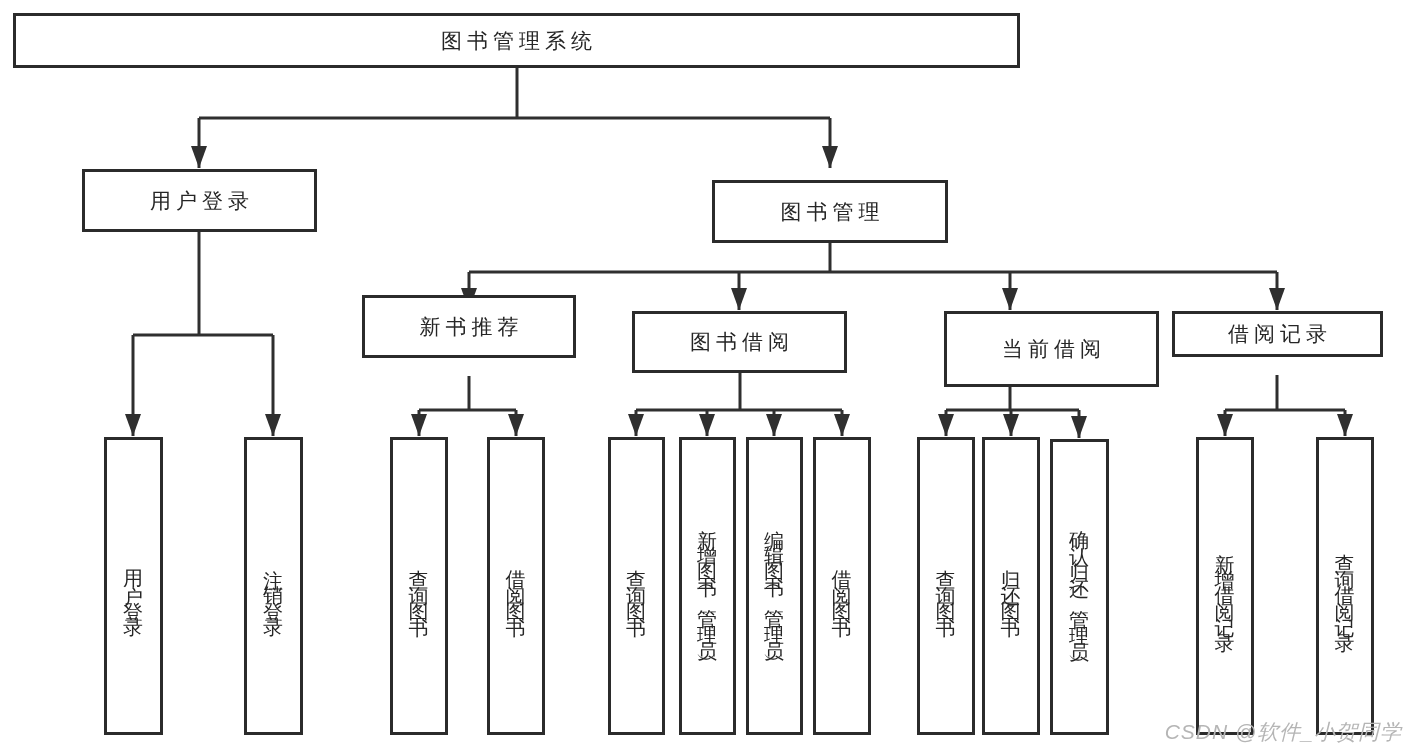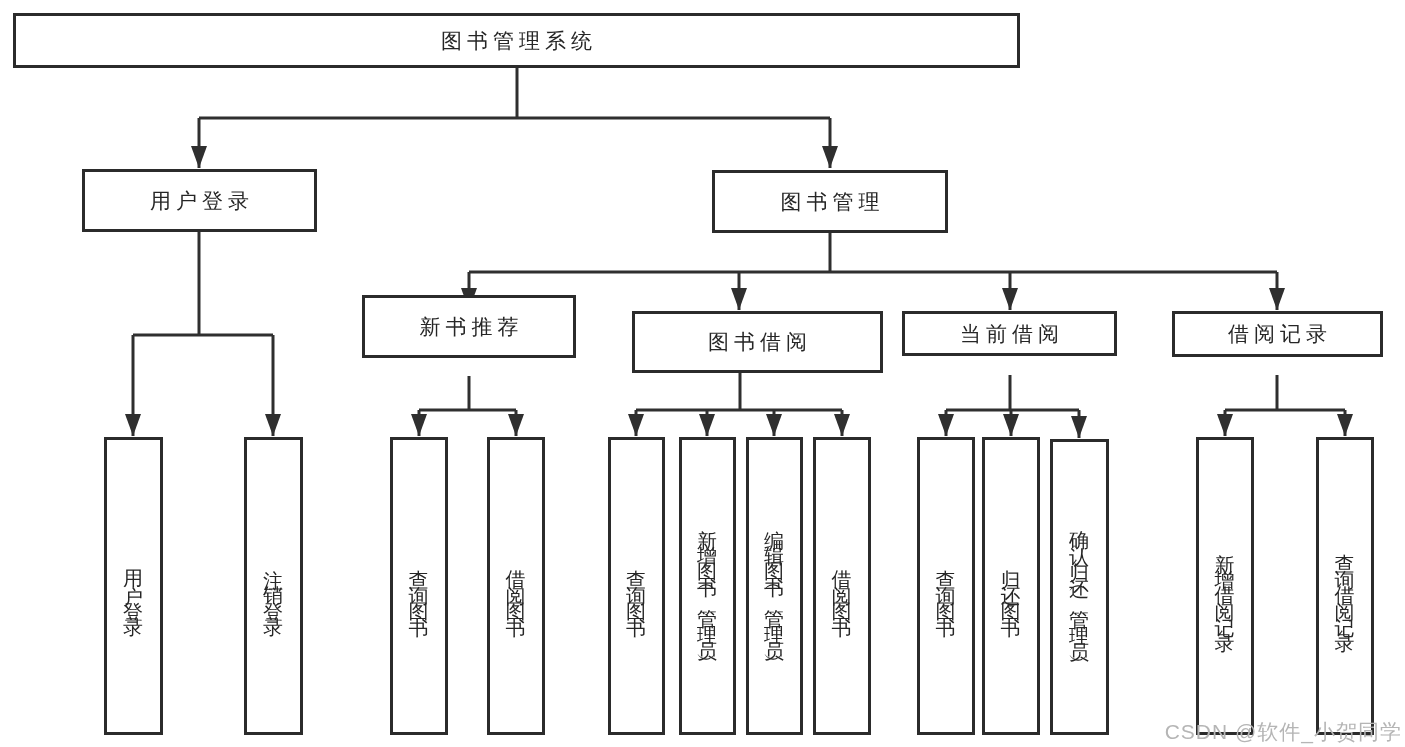--- a/index.html
+++ b/index.html
@@ -84,7 +84,7 @@
   <div class="node h" style="left:82px;top:169px;width:235px;height:63px">
     <span>用户登录</span>
   </div>
-  <div class="node h" style="left:712px;top:170px;width:236px;height:63px">
+  <div class="node h" style="left:712px;top:180px;width:236px;height:63px">
     <span>图书管理</span>
   </div>
 

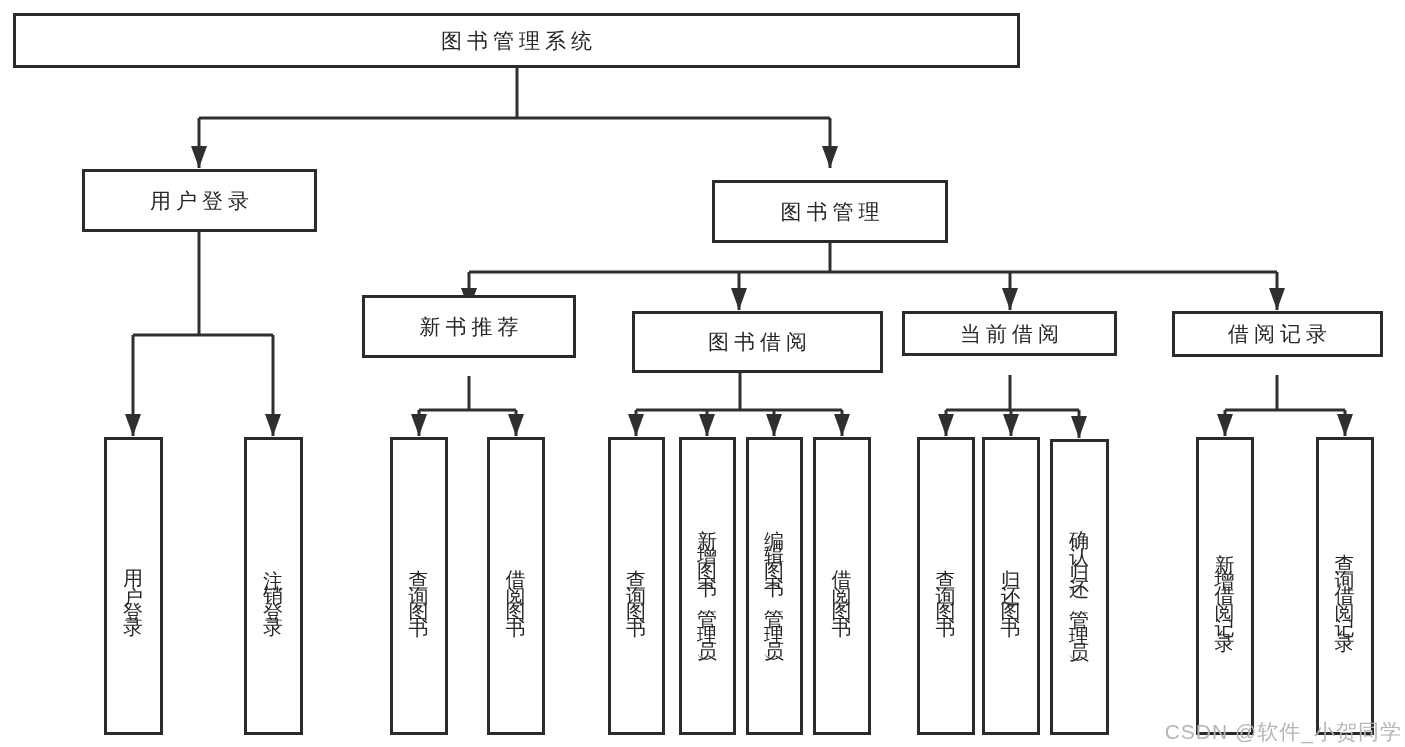--- a/index.html
+++ b/index.html
@@ -91,7 +91,7 @@
   <div class="node h" style="left:362px;top:295px;width:214px;height:63px">
     <span>新书推荐</span>
   </div>
-  <div class="node h" style="left:632px;top:311px;width:251px;height:62px">
+  <div class="node h" style="left:632px;top:311px;width:215px;height:62px">
     <span>图书借阅</span>
   </div>
   <div class="node h" style="left:902px;top:311px;width:215px;height:45px">

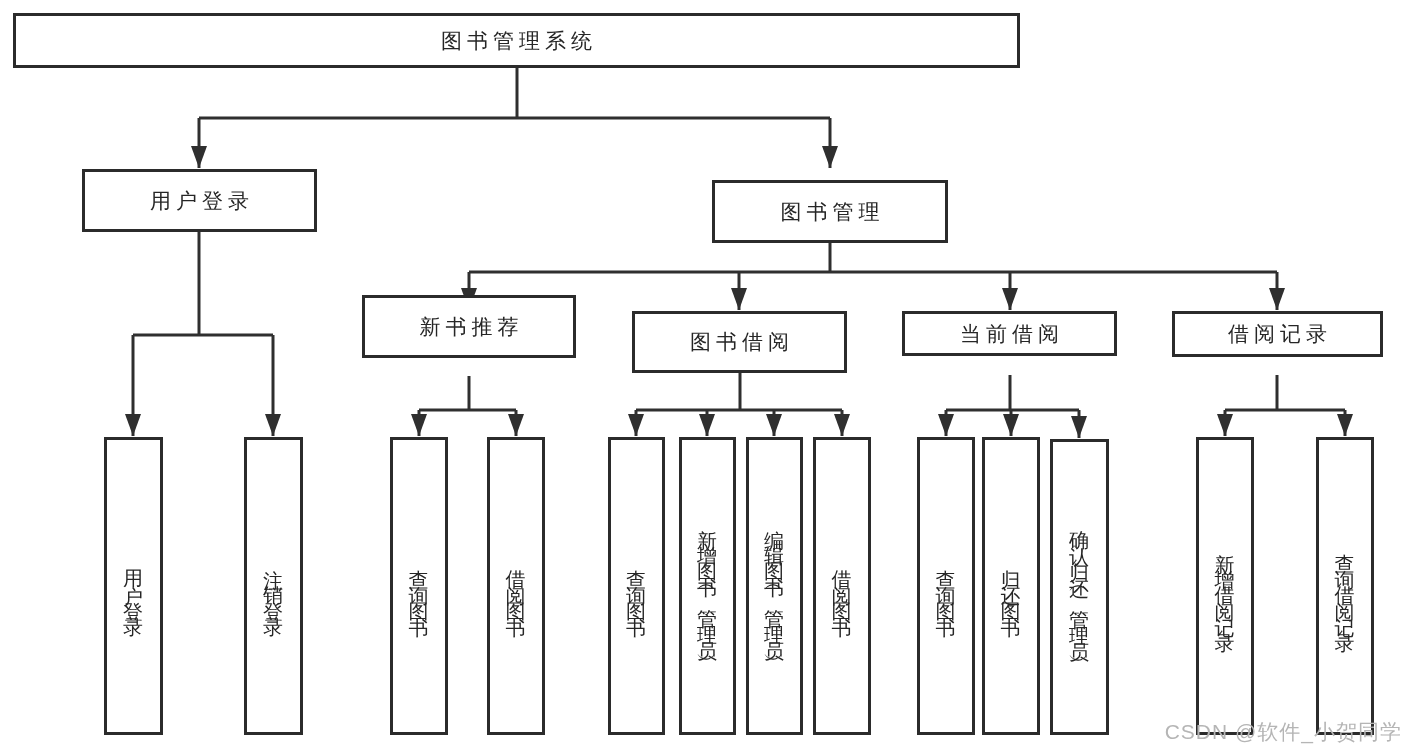--- a/index.html
+++ b/index.html
@@ -94,7 +94,7 @@
   <div class="node h" style="left:632px;top:311px;width:215px;height:62px">
     <span>图书借阅</span>
   </div>
-  <div class="node h" style="left:902px;top:311px;width:215px;height:45px">
+  <div class="node h" style="left:944px;top:311px;width:215px;height:76px">
     <span>当前借阅</span>
   </div>
   <div class="node h" style="left:1172px;top:311px;width:211px;height:46px">

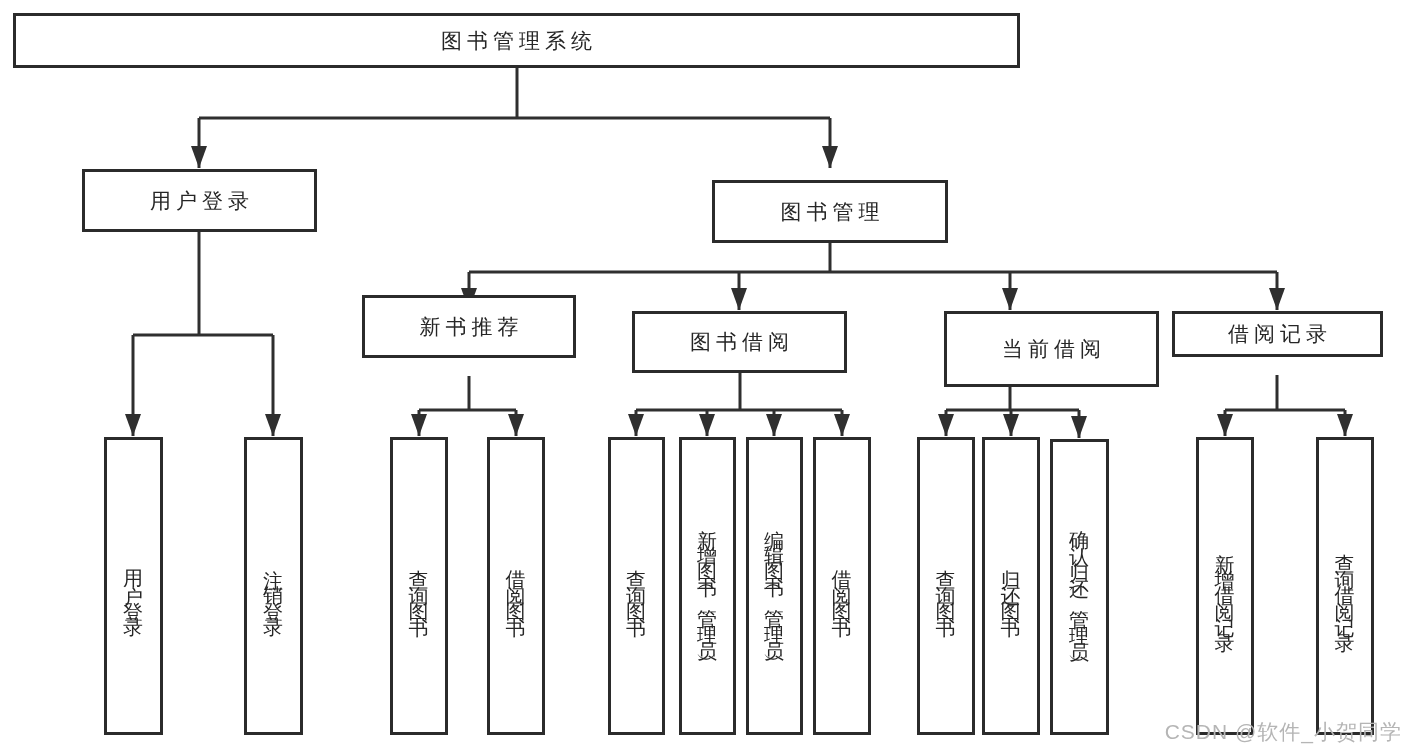--- a/index.html
+++ b/index.html
@@ -21,7 +21,7 @@
   }
   .watermark{
     position:absolute;right:3px;bottom:1px;z-index:5;
-    font-size:21px;color:#b5b5b5;letter-spacing:1px;white-space:nowrap;
+    font-size:21px;color:#b5b5b5;letter-spacing:1px;white-space:nowrap;font-style:italic;
   }
 </style>
 </head>

